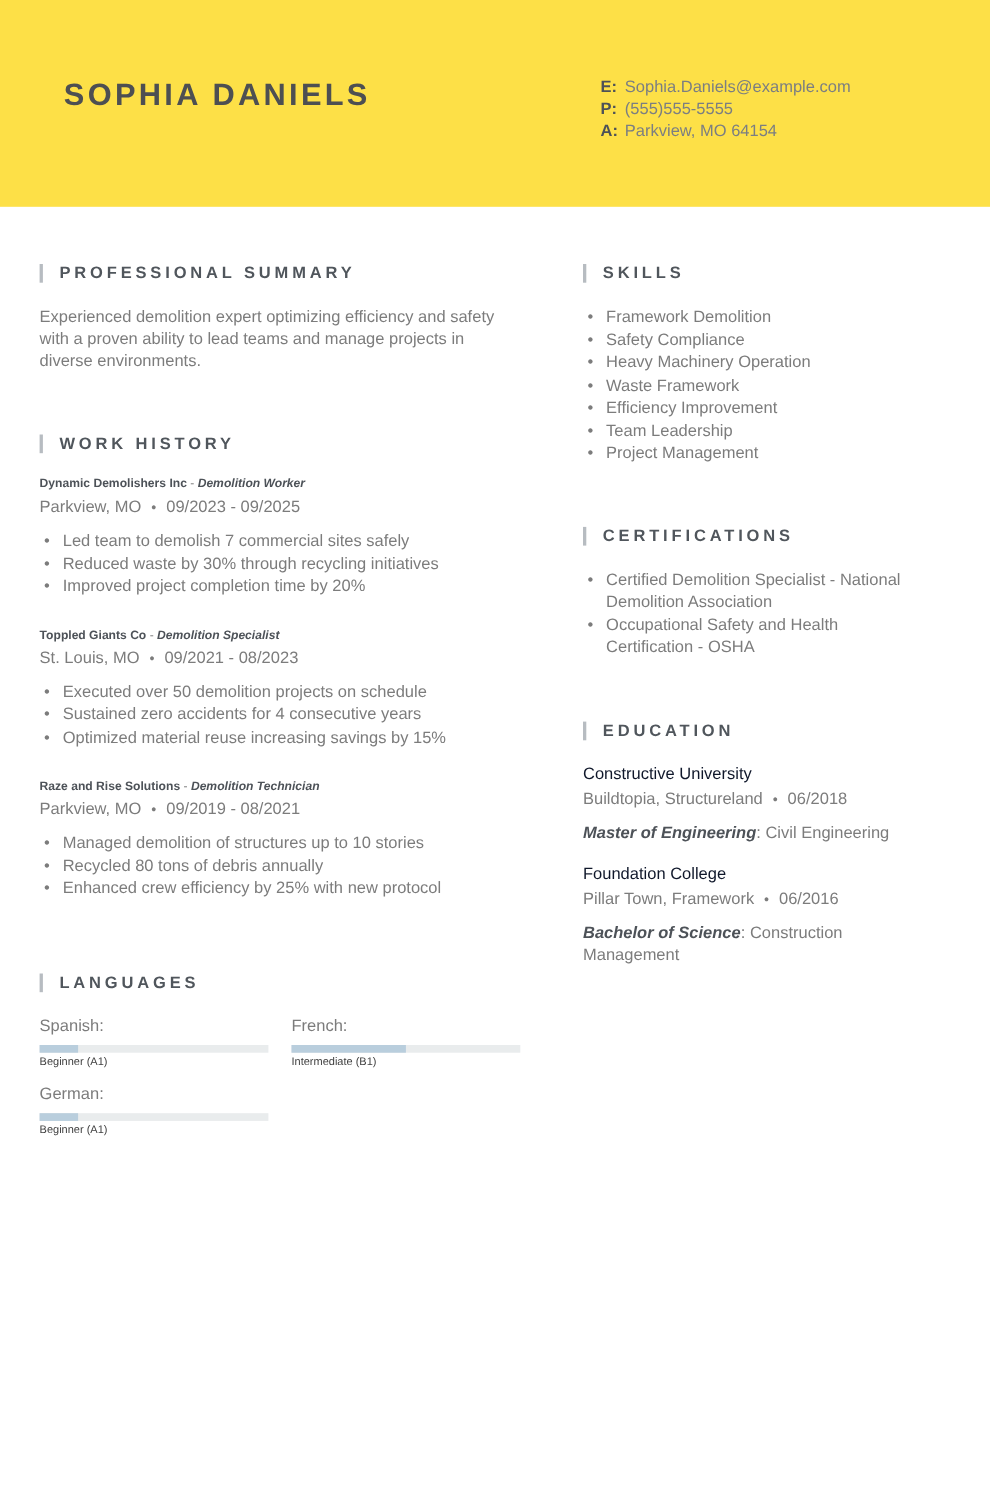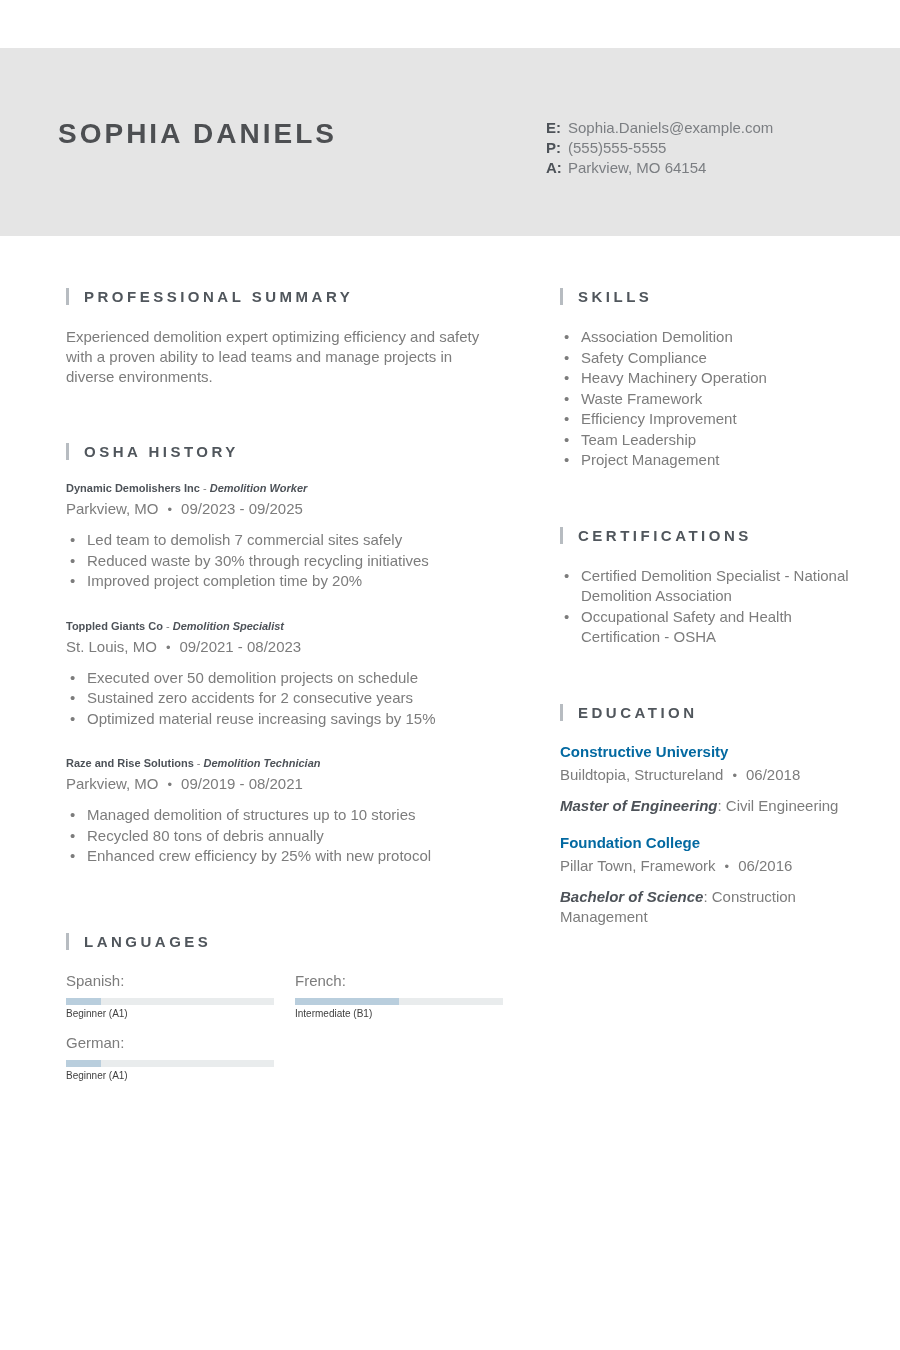--- a/index.html
+++ b/index.html
@@ -15,9 +15,8 @@
   
   .band {
     height:188px;
-    background:#e5e5e5;
+    background:#fde047;
     position:relative;
-    margin-top:48px;
   }
   .name {
     position:absolute; left:58px; top:70px;

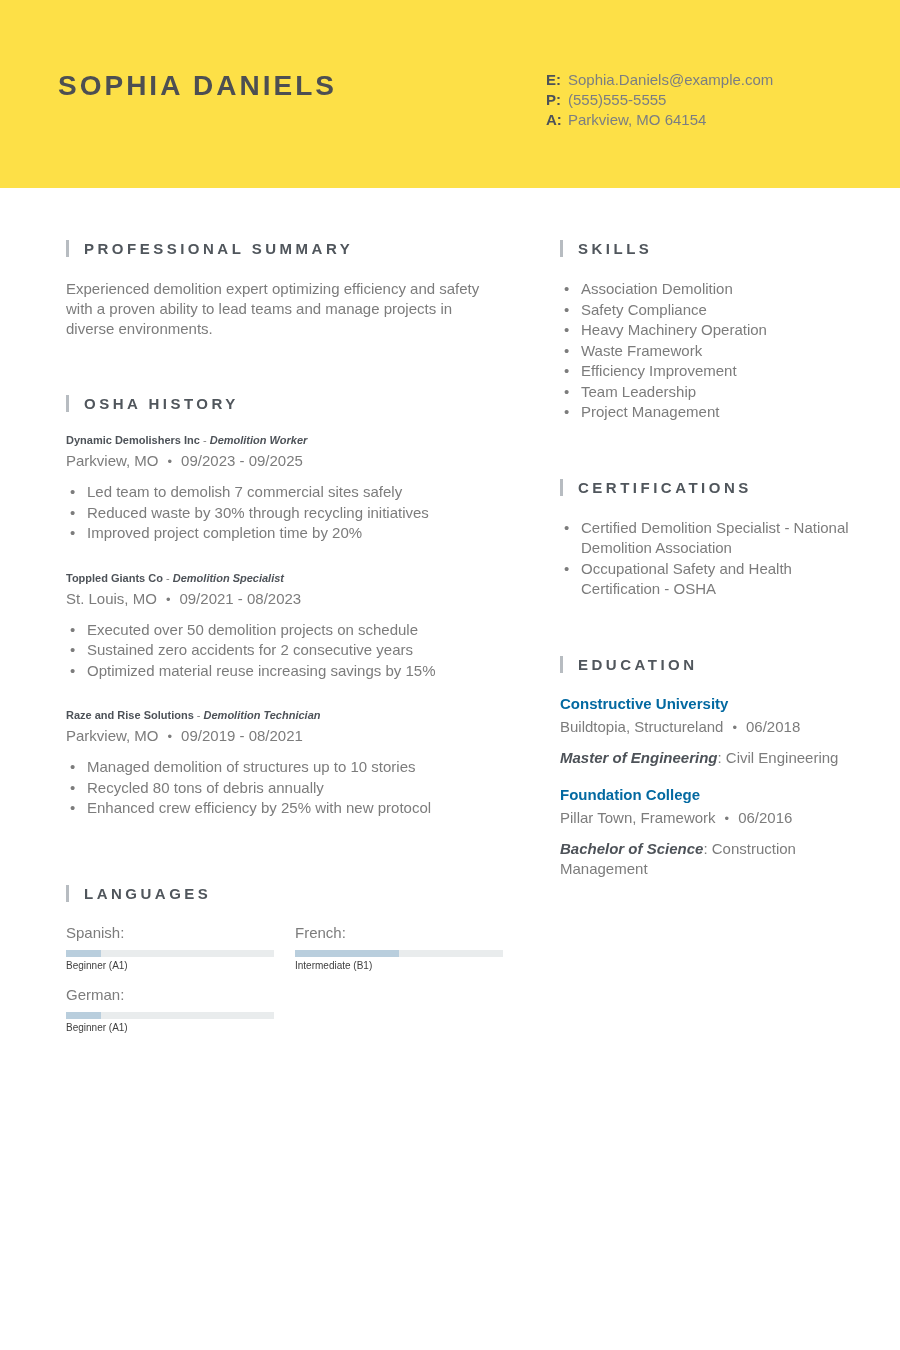--- a/index.html
+++ b/index.html
@@ -29,7 +29,7 @@
   .cvalue { color:#7b7e82; }
 
   
-  .cols { display:flex; padding:52px 0 0 66px; }
+  .cols { display:flex; padding:52px 0 0 36px; }
   .col-left  { width:437px; margin-right:57px; }
   .col-right { width:295px; }
 

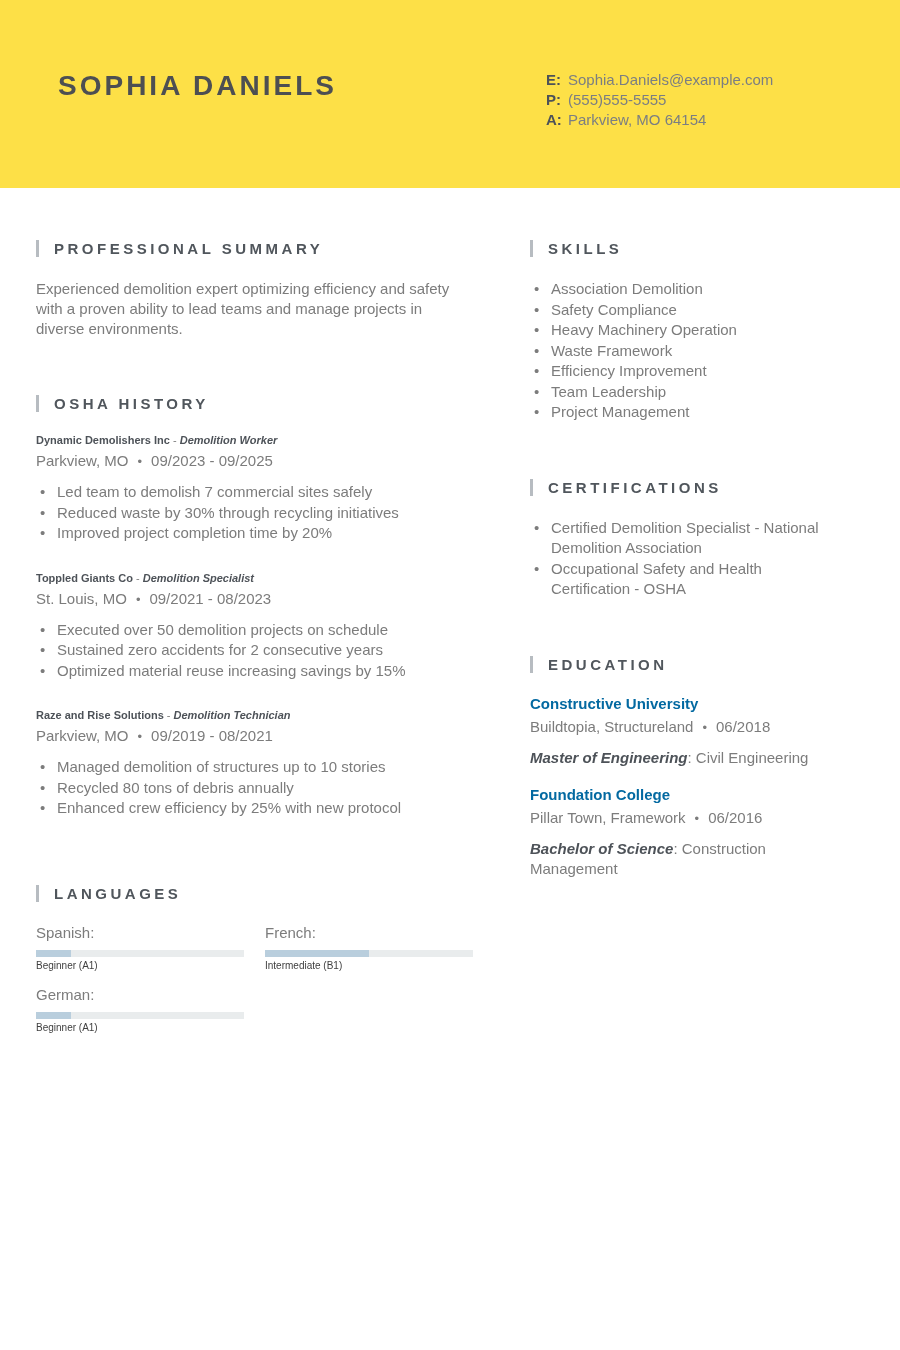--- a/index.html
+++ b/index.html
@@ -217,7 +217,7 @@
           <h2>SKILLS</h2>
         </div>
         <ul class="plain">
-          <li><span>Association Demolition</span></li>
+          <li><span>Framework Demolition</span></li>
           <li><span>Safety Compliance</span></li>
           <li><span>Heavy Machinery Operation</span></li>
           <li><span>Waste Framework</span></li>

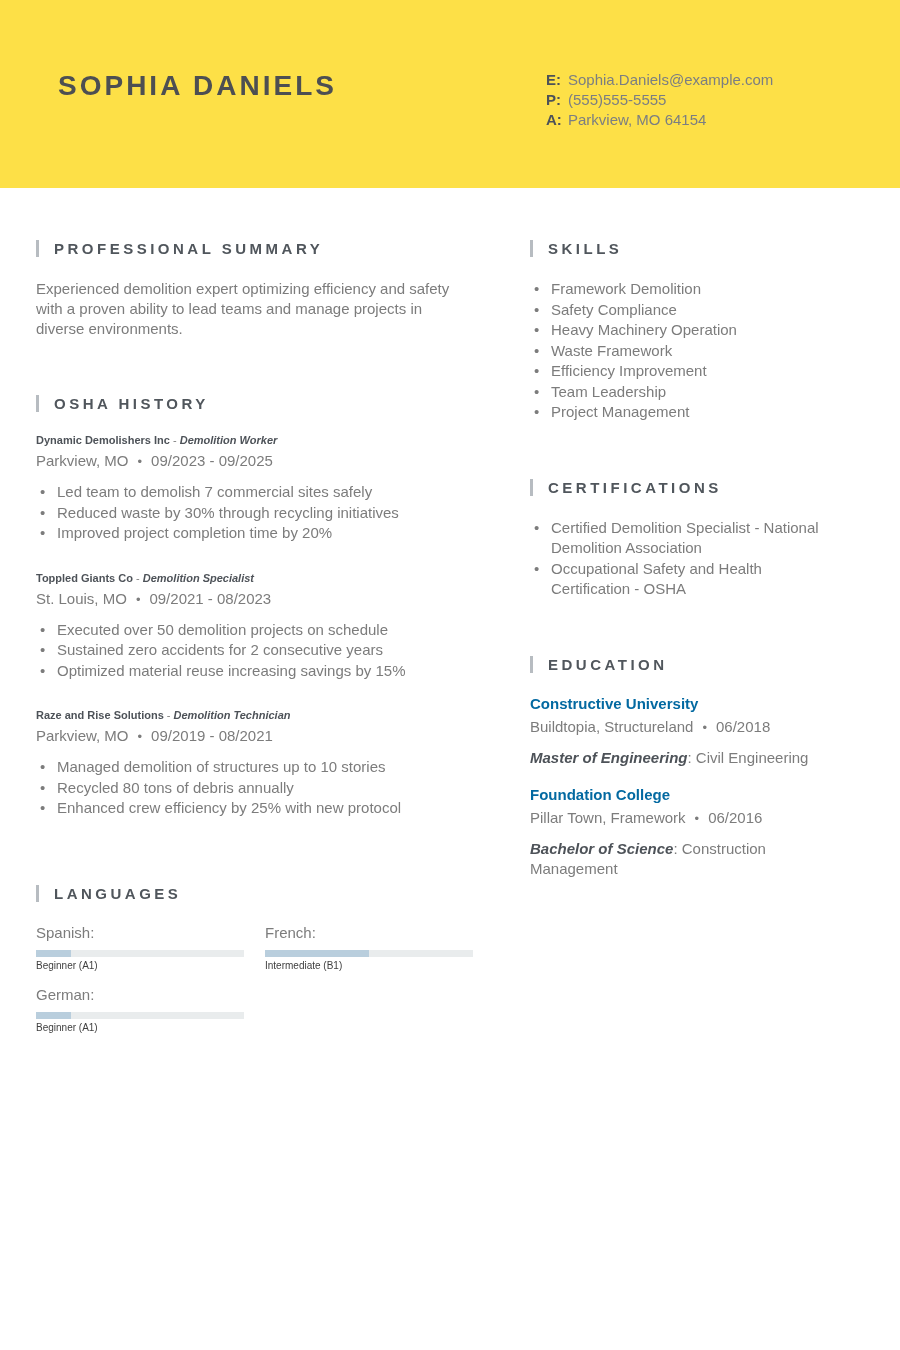--- a/index.html
+++ b/index.html
@@ -125,7 +125,7 @@
       <section>
         <div class="sec">
           <span class="sec-bar"></span>
-          <h2>OSHA HISTORY</h2>
+          <h2>WORK HISTORY</h2>
         </div>
 
         <div class="job">

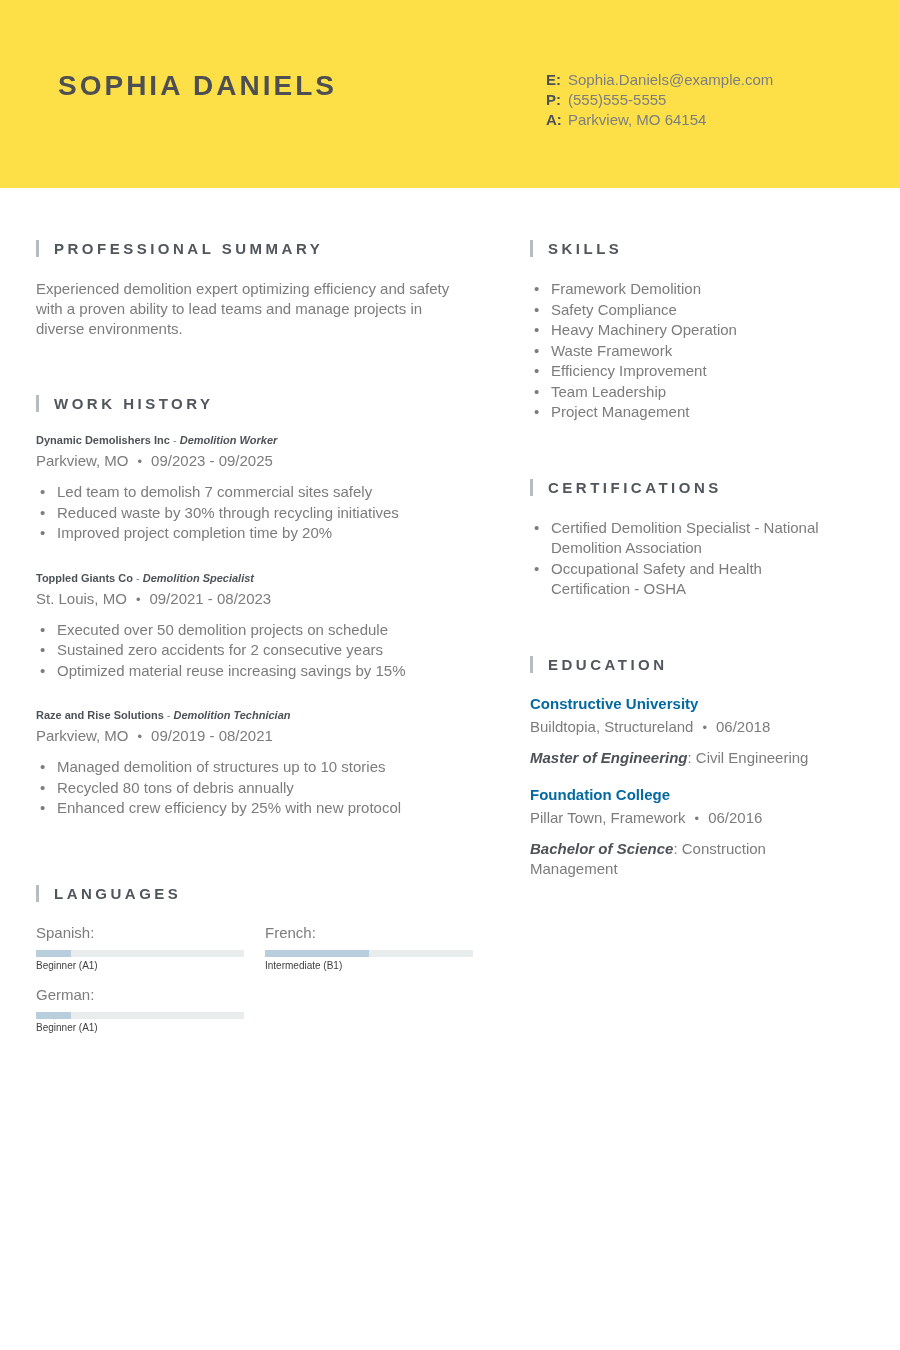--- a/index.html
+++ b/index.html
@@ -155,7 +155,7 @@
           </div>
           <ul class="plain">
             <li><span>Executed over 50 demolition projects on schedule</span></li>
-            <li><span>Sustained zero accidents for 2 consecutive years</span></li>
+            <li><span>Sustained zero accidents for 4 consecutive years</span></li>
             <li><span>Optimized material reuse increasing savings by 15%</span></li>
           </ul>
         </div>

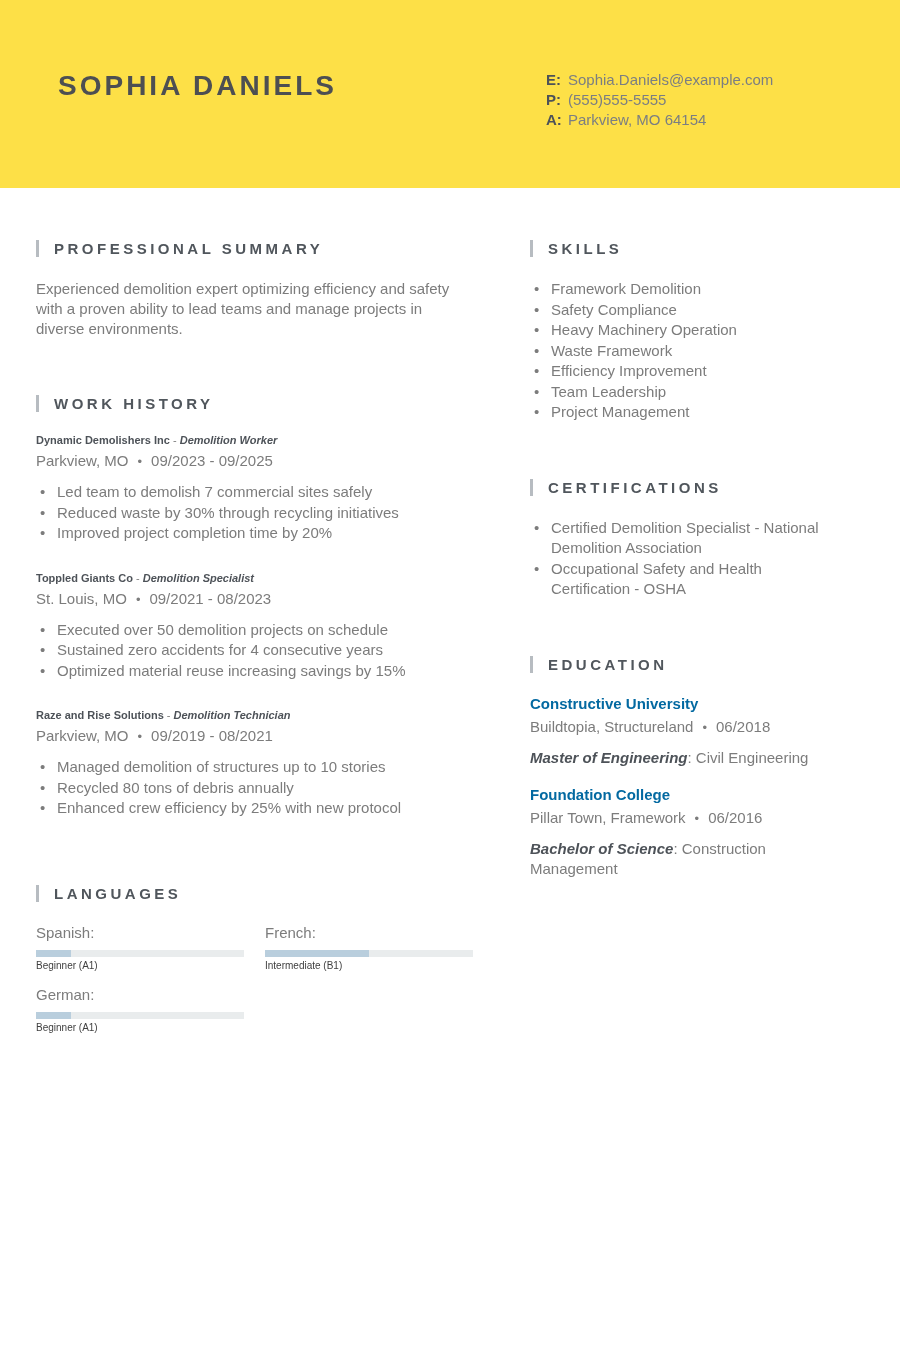--- a/index.html
+++ b/index.html
@@ -82,7 +82,7 @@
   
   .edu { margin-bottom:18px; }
   .edu:last-child { margin-bottom:0; }
-  .school { font-size:15px; font-weight:700; color:#0369a1; margin-bottom:6px; }
+  .school { font-size:15px; font-weight:400; color:#0f172a; margin-bottom:6px; }
   .edu-meta { font-size:15px; color:#7c7c7c; margin-bottom:13px; }
   .degree-line { font-size:15px; line-height:20px; color:#7c7c7c; }
   .degree { font-weight:700; font-style:italic; color:#4d5258; }

